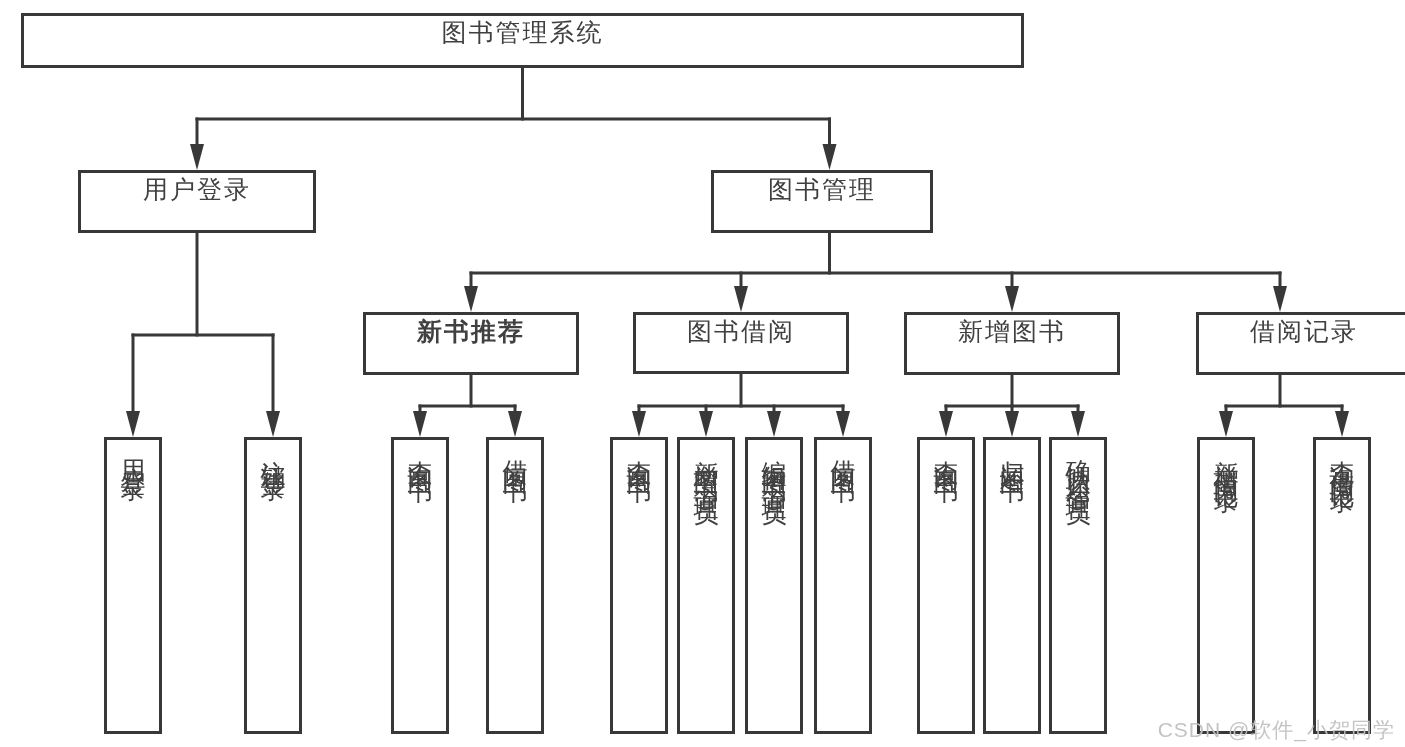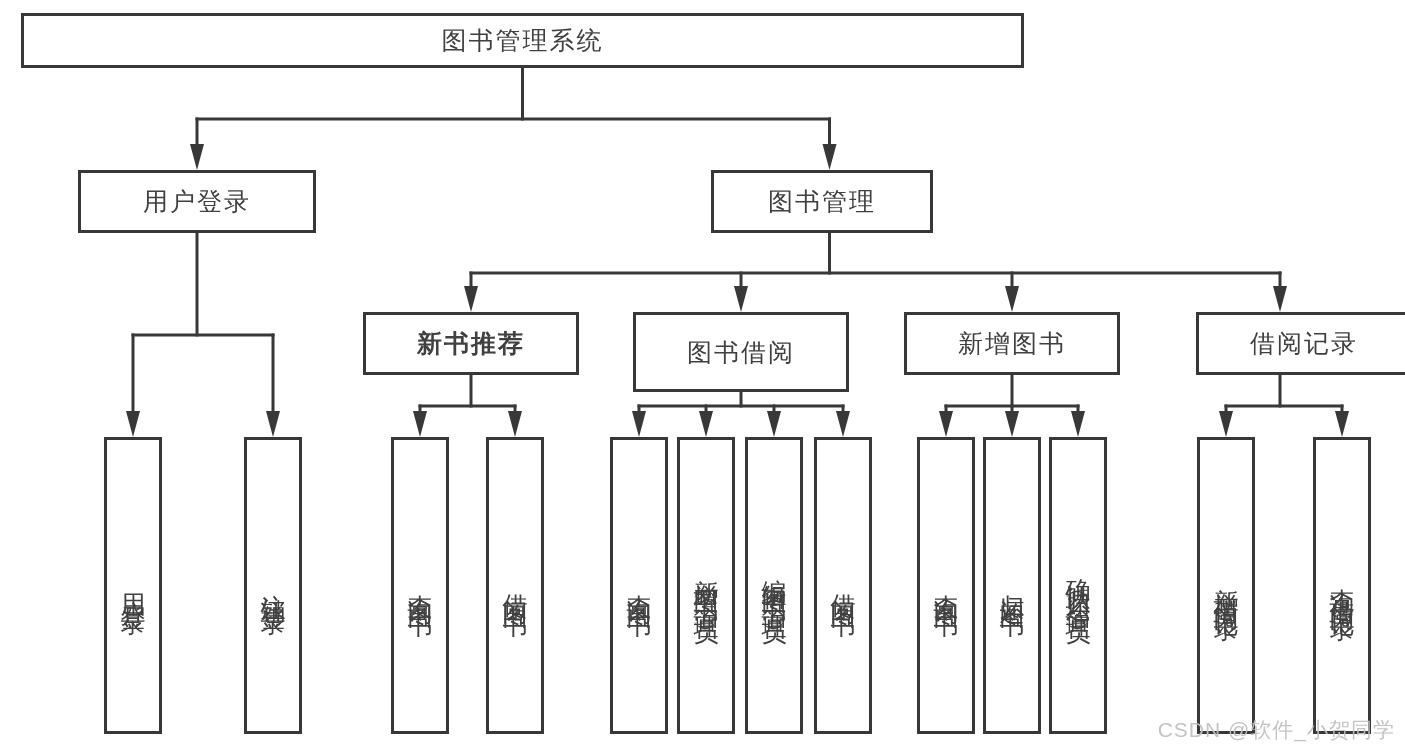--- a/index.html
+++ b/index.html
@@ -23,7 +23,6 @@
     background: #ffffff;
     border: 3px solid #383838;
     display: flex;
-    align-items: center;
     justify-content: center;
     color: #404040;
   }

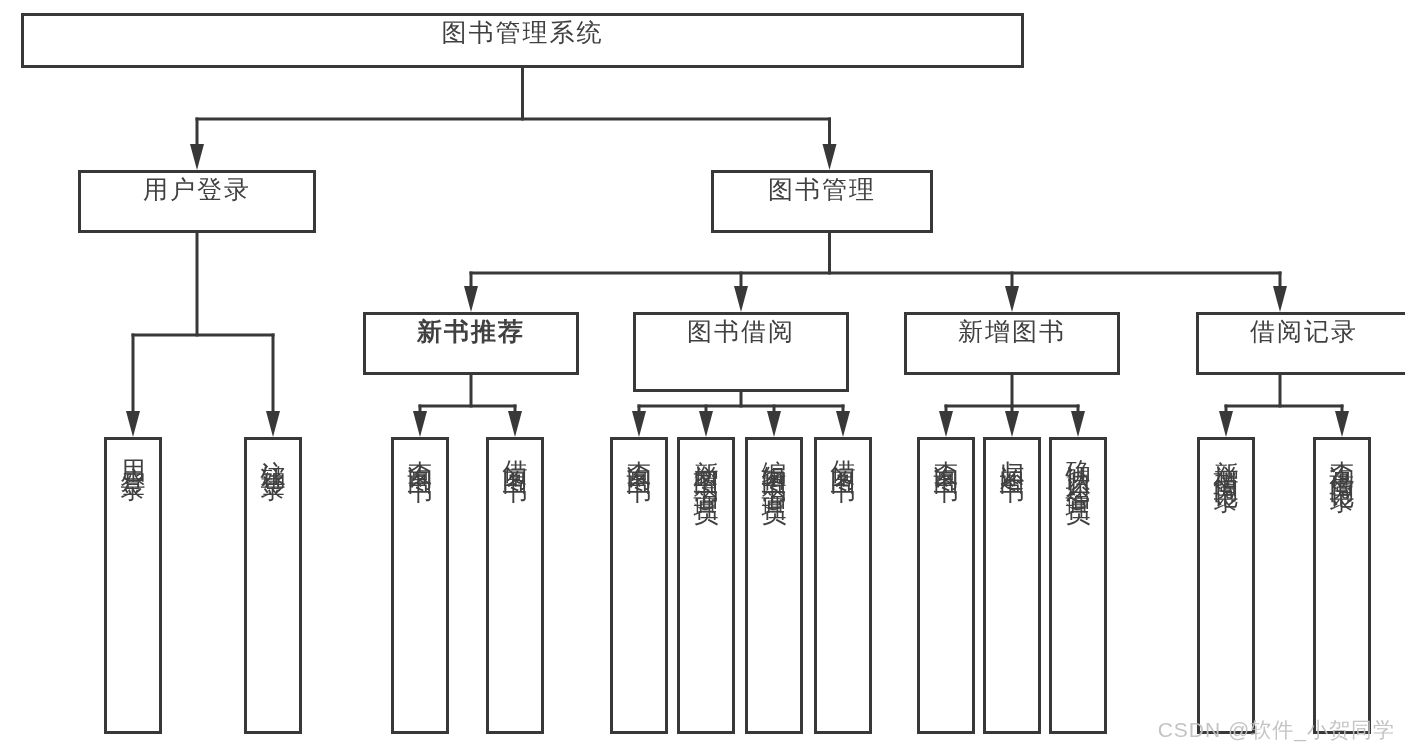--- a/index.html
+++ b/index.html
@@ -43,7 +43,7 @@
   [data-node-id="user_login"]      { left: 78px;   top: 170px; width: 238px;  height: 63px; }
   [data-node-id="book_mgmt"]       { left: 711px;  top: 170px; width: 222px;  height: 63px; }
   [data-node-id="new_books"]       { left: 363px;  top: 312px; width: 216px;  height: 63px; font-weight: bold; }
-  [data-node-id="book_borrow"]     { left: 633px;  top: 312px; width: 216px;  height: 80px; font-family: Liberation Serif, serif; }
+  [data-node-id="book_borrow"]     { left: 633px;  top: 312px; width: 216px;  height: 62px; font-family: Liberation Serif, serif; }
   [data-node-id="current_borrow"]  { left: 904px;  top: 312px; width: 216px;  height: 63px; }
   [data-node-id="borrow_records"]  { left: 1196px; top: 312px; width: 216px;  height: 63px; }
   .leaf { top: 437px; width: 58px; height: 297px; }

